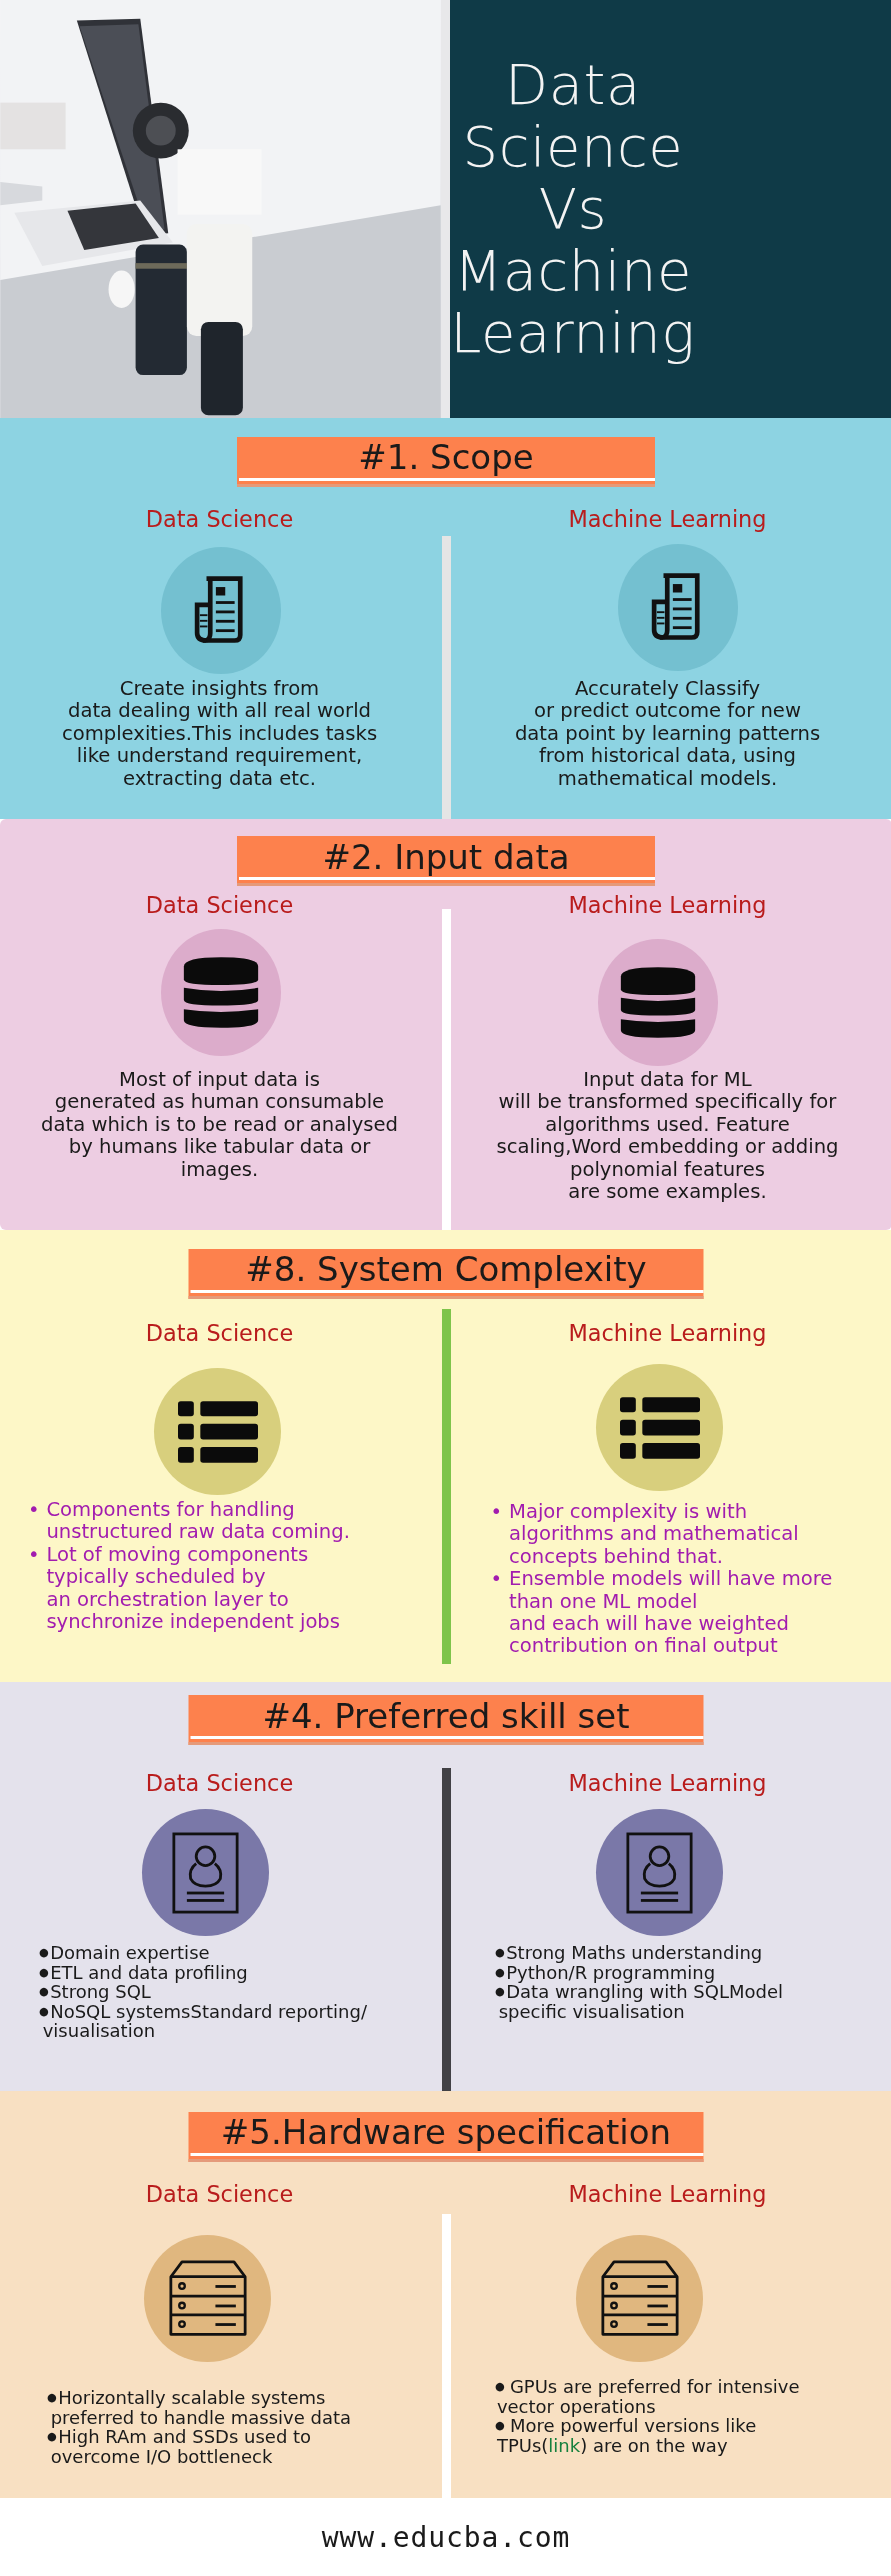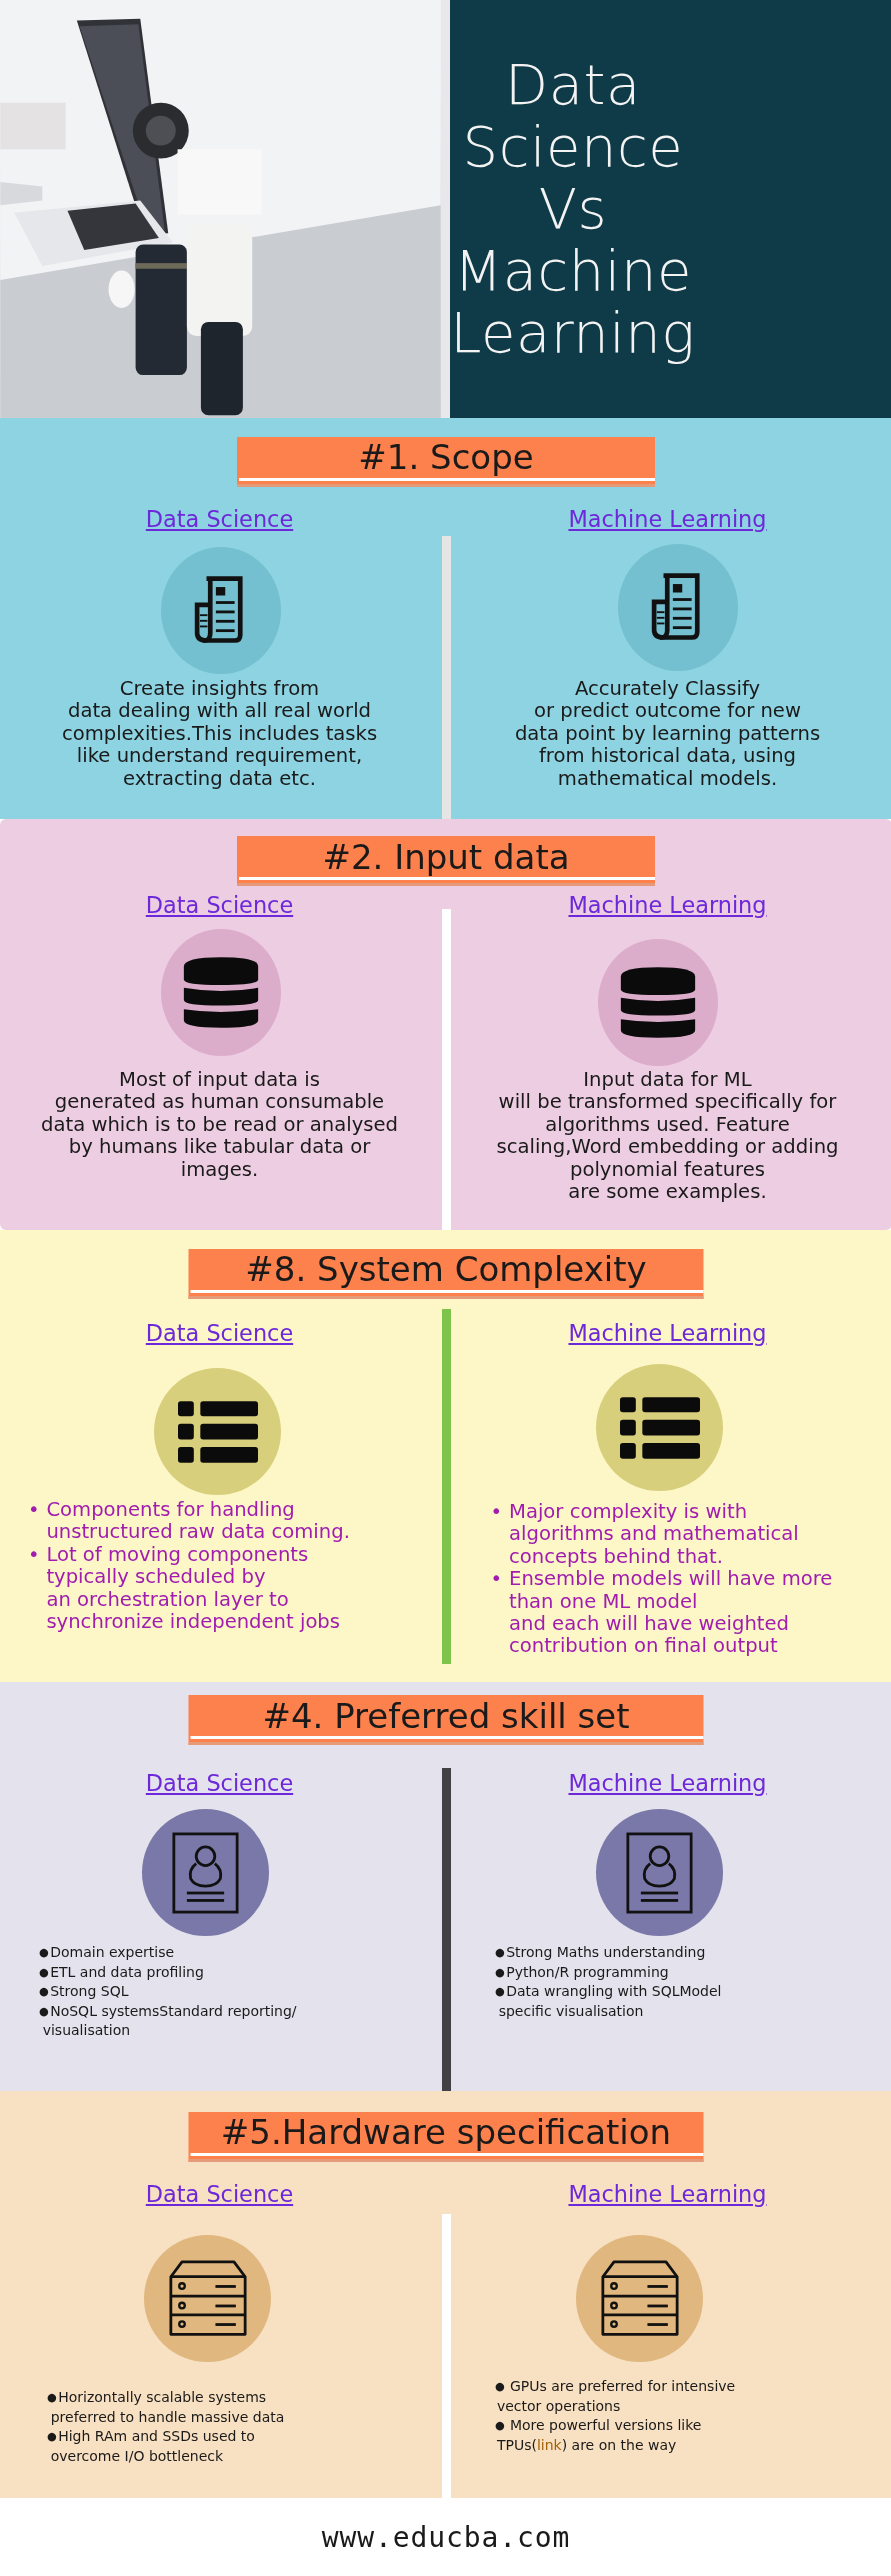--- a/index.html
+++ b/index.html
@@ -19,7 +19,7 @@
   .col { position: absolute; width: 411px; }
   .col.left { left: 14px; }
   .col.right { left: 462px; }
-  .col-head { text-align: center; font-size: 22.4px; color: #6d28d9; text-decoration: underline; }
+  .col-head { text-align: center; font-size: 22.4px; color: #b91c1c; }
   .icon-circle { position: absolute; width: 120px; height: 127px; border-radius: 50%; display: flex; align-items: center; justify-content: center; }
   .desc { position: absolute; text-align: center; font-size: 19.6px; line-height: 22.4px; color: #1a1a1a; width: 411px; }
   .bullets { position: absolute; list-style: none; font-size: 19.6px; line-height: 22.4px; color: #a21caf; }

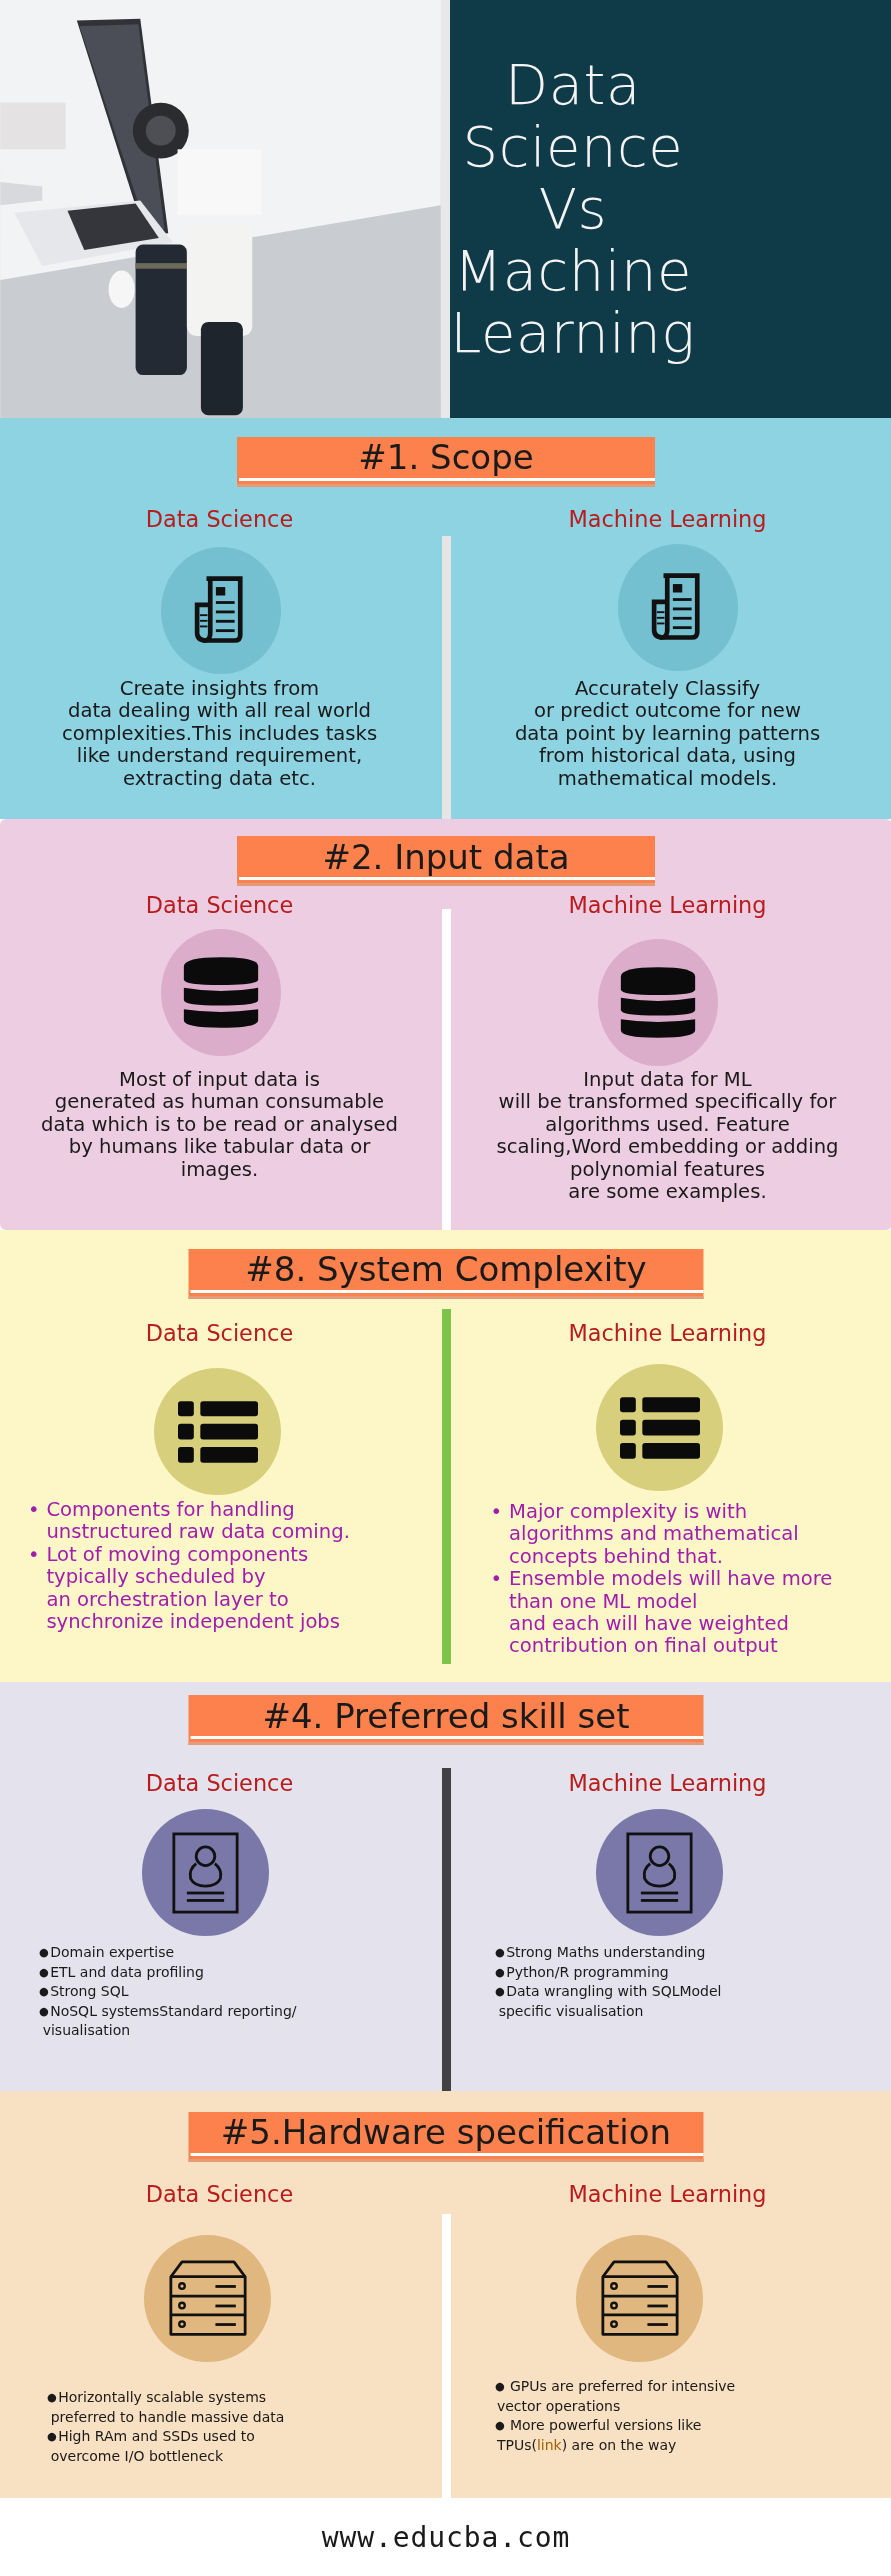--- a/index.html
+++ b/index.html
@@ -25,7 +25,7 @@
   .bullets { position: absolute; list-style: none; font-size: 19.6px; line-height: 22.4px; color: #a21caf; }
   .bullets li { position: relative; padding-left: 24px; }
   .bullets li::before { content: "•"; position: absolute; left: 5.6px; }
-  .dots { position: absolute; list-style: none; font-size: 14px; line-height: 19.6px; color: #1a1a1a; }
+  .dots { position: absolute; list-style: none; font-size: 18px; line-height: 19.6px; color: #1a1a1a; }
   .dots li { position: relative; padding-left: 11.2px; }
   .dots li::before { content: "●"; position: absolute; left: 0; font-size: 11.2px; top: 0; }
   .link { color: #a16207; }

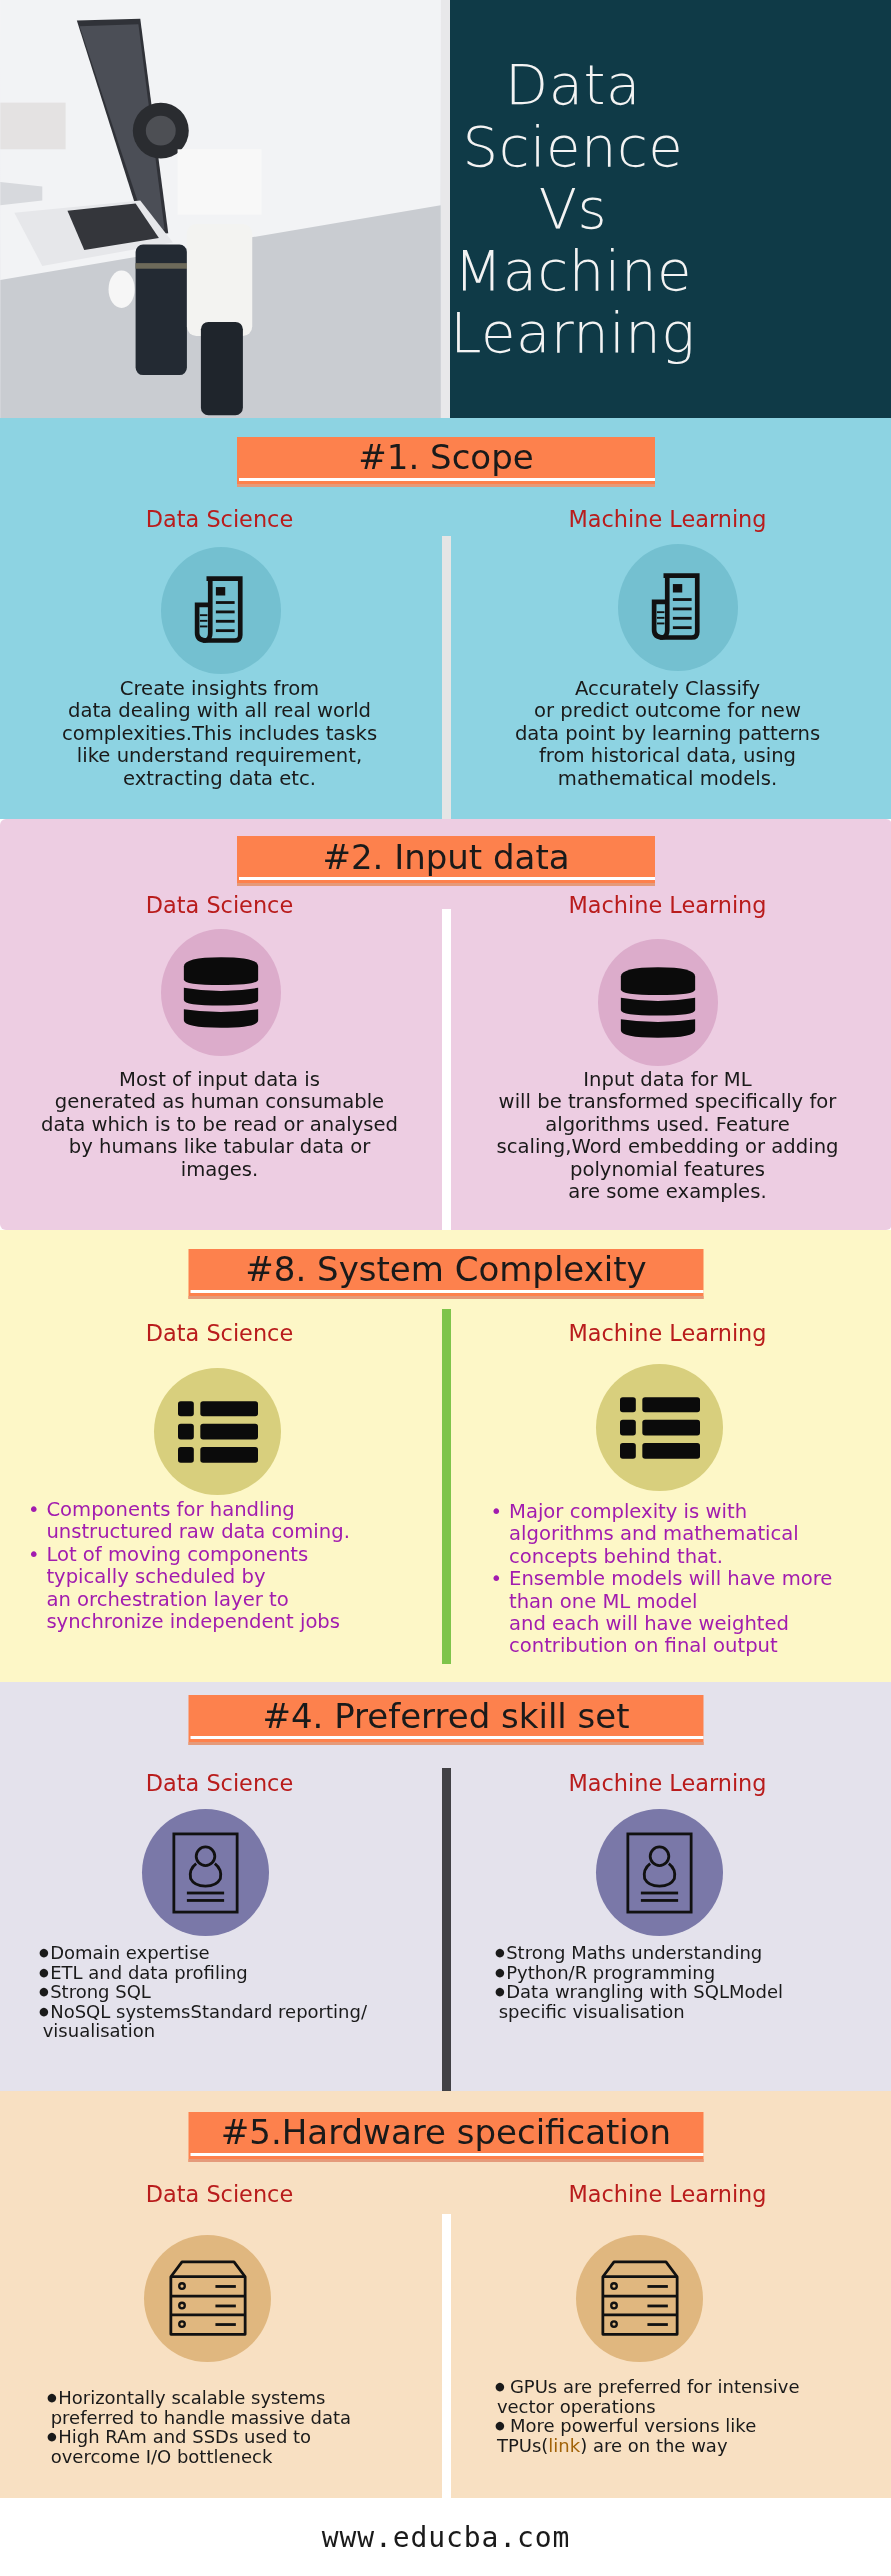--- a/index.html
+++ b/index.html
@@ -28,7 +28,7 @@
   .dots { position: absolute; list-style: none; font-size: 18px; line-height: 19.6px; color: #1a1a1a; }
   .dots li { position: relative; padding-left: 11.2px; }
   .dots li::before { content: "●"; position: absolute; left: 0; font-size: 11.2px; top: 0; }
-  .link { color: #a16207; }
+  .link { color: #15803d; }
   .footer { position: absolute; top: 2499px; left: 0; width: 892px; height: 77px; display: flex; align-items: center; justify-content: center; font-size: 28px; font-family: "DejaVu Sans Mono", monospace; color: #1a1a1a; letter-spacing: 0.9px; }
 </style>
 </head>

